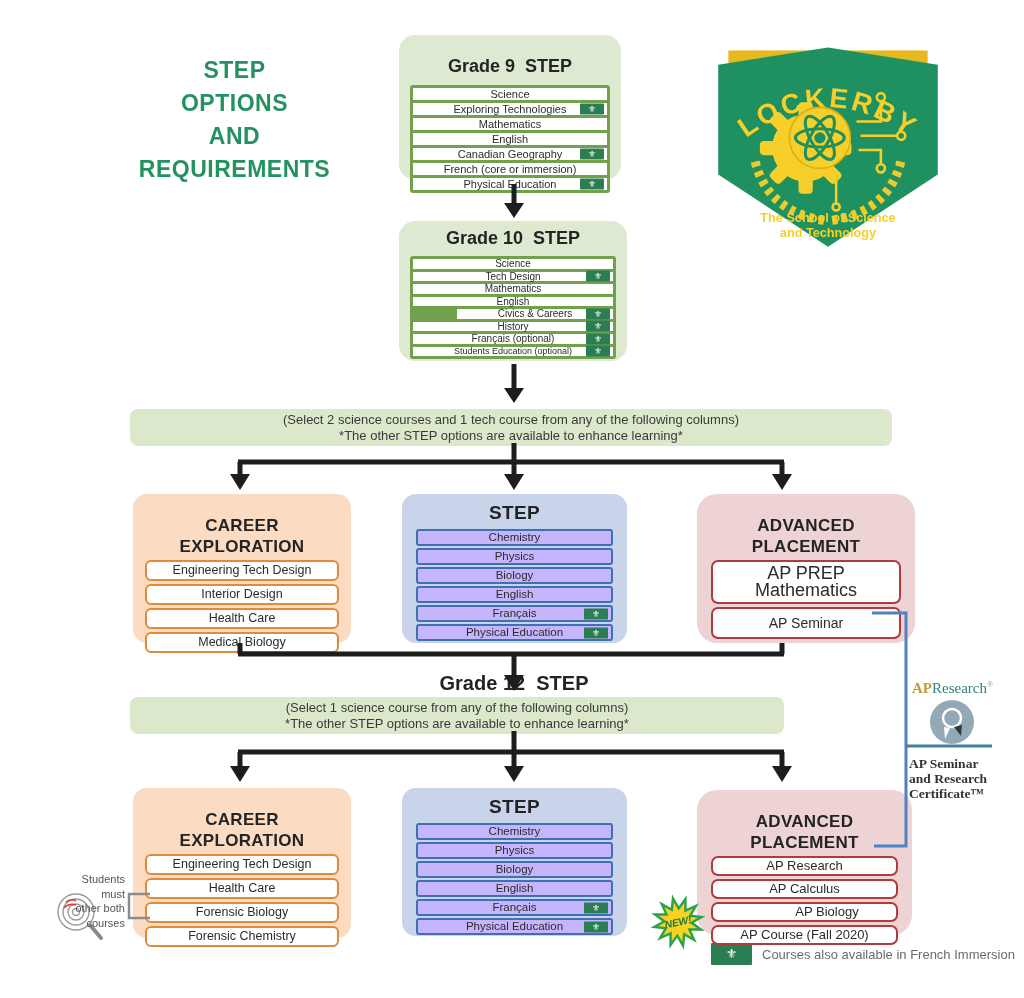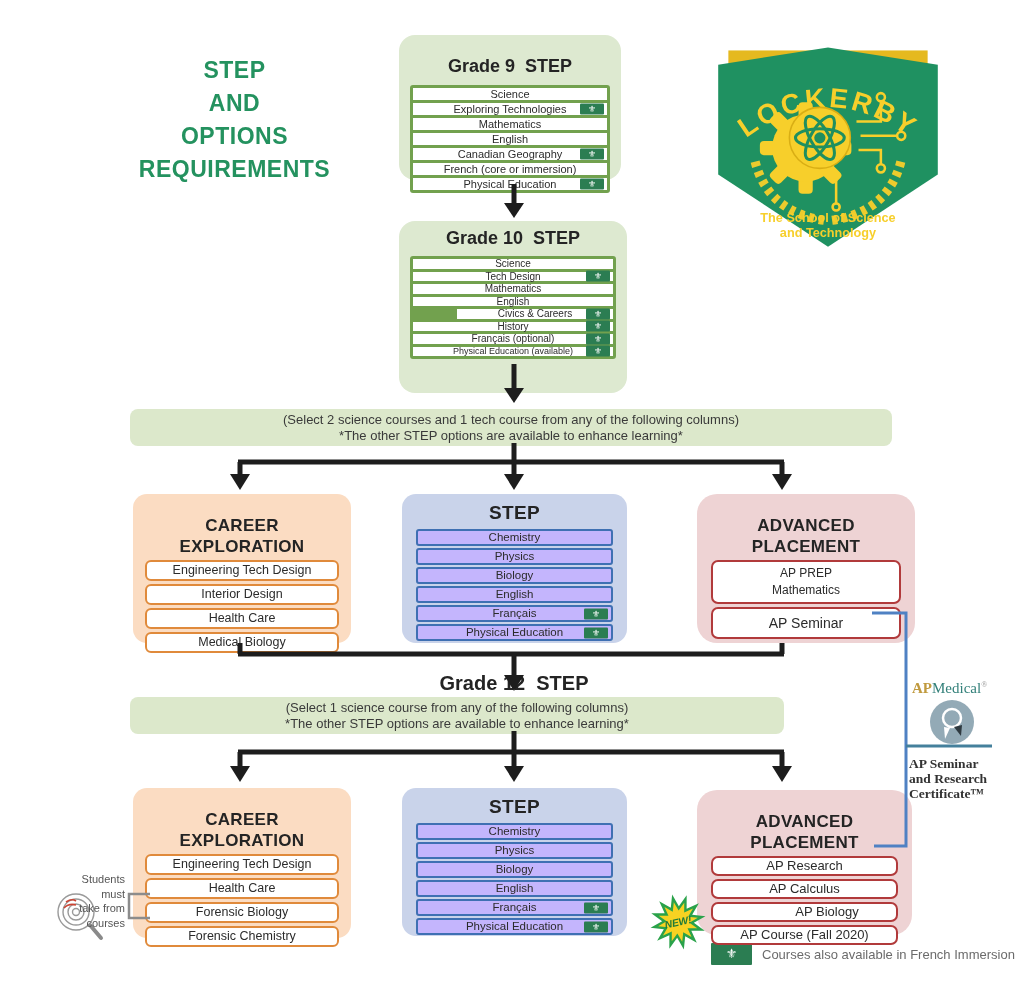--- a/index.html
+++ b/index.html
@@ -101,8 +101,8 @@
 
   <div class="abs" id="main-title">
     <div>STEP</div>
+    <div>OPTIONS</div>
     <div>AND</div>
-    <div>OPTIONS</div>
     <div>REQUIREMENTS</div>
   </div>
 

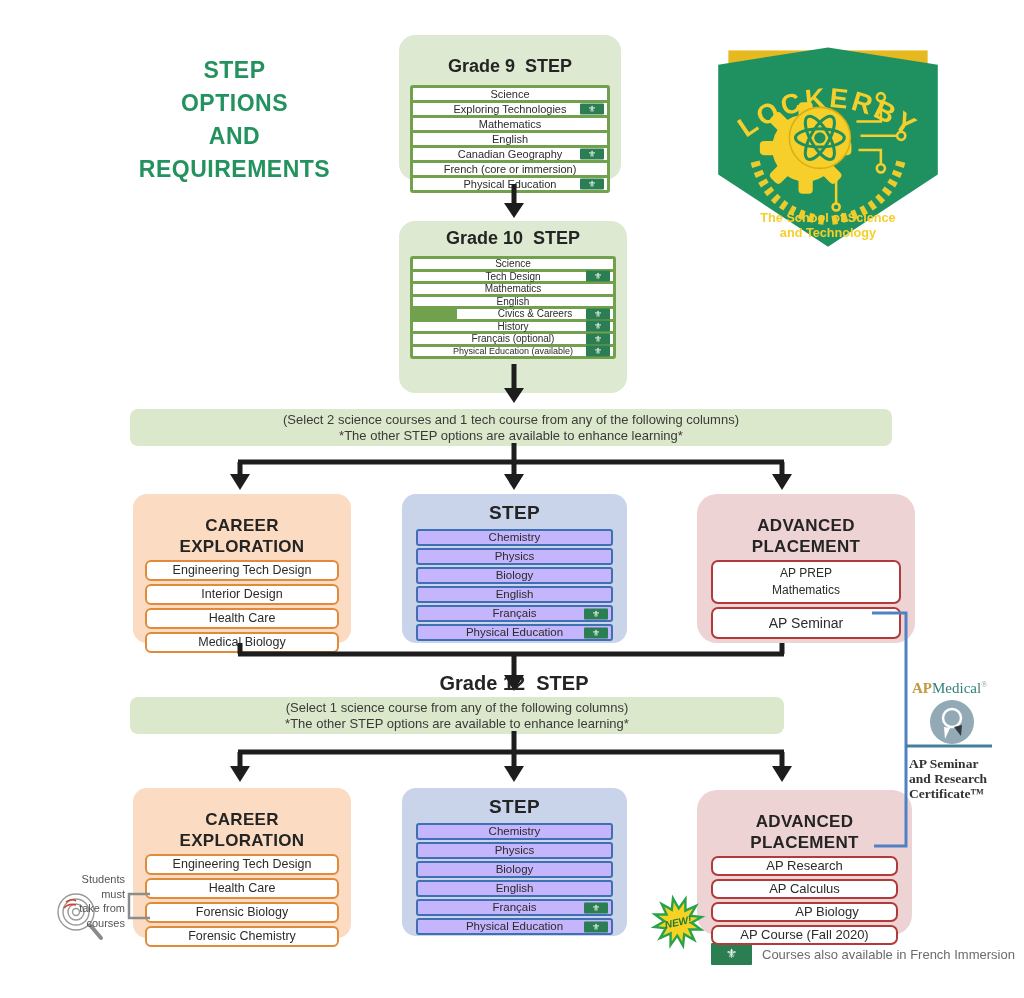--- a/index.html
+++ b/index.html
@@ -186,7 +186,7 @@
     </div>
   </div>
 
-  <div class="abs gbox boxlayer" style="left:399px;top:221px;width:228px;height:172px;">
+  <div class="abs gbox boxlayer" style="left:399px;top:221px;width:228px;height:140px;">
     <div class="gtitle" style="font-size:18px;padding-top:7px;">Grade 10  STEP</div>
     <div class="glist" style="margin:7px 11px 0 11px;">
       <div class="grow" style="font-size:10px;line-height:9.5px;"><span>Science</span></div>

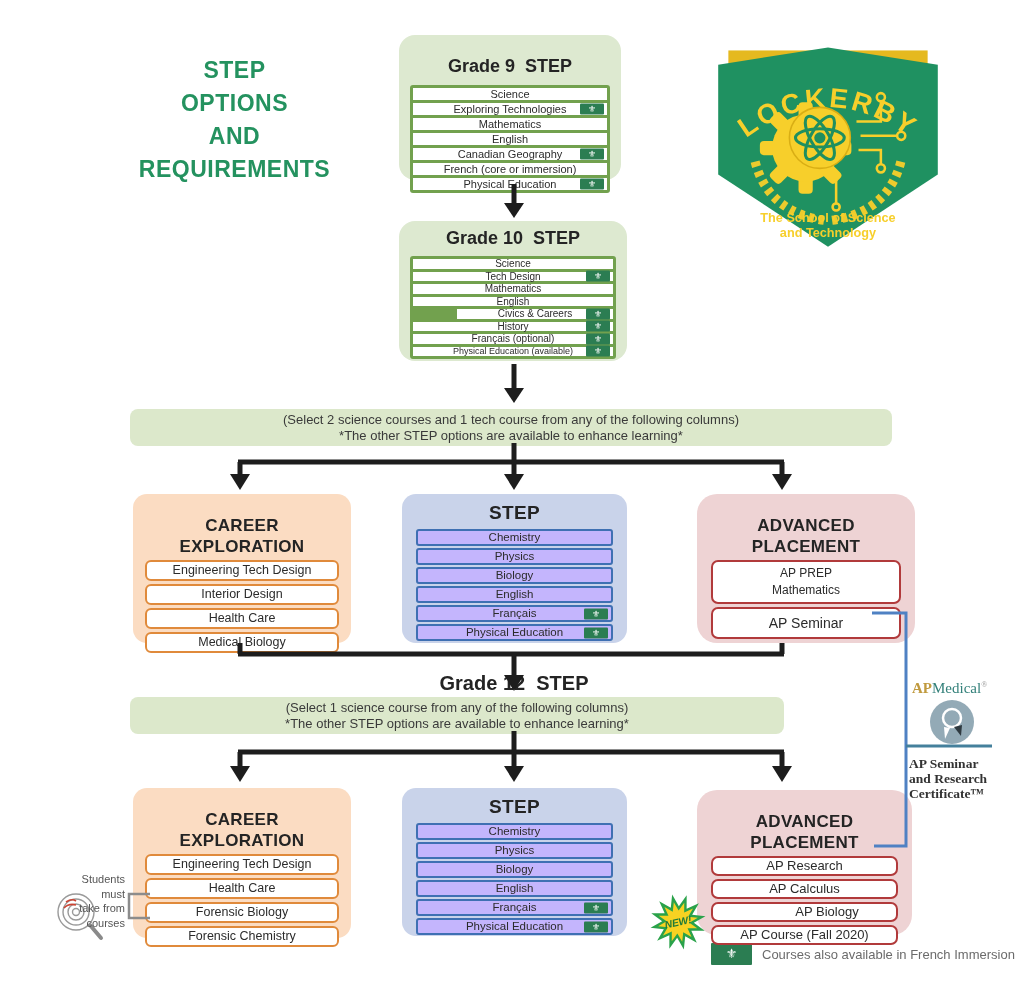--- a/index.html
+++ b/index.html
@@ -196,7 +196,7 @@
       <div class="grow" style="font-size:10px;line-height:9.5px;margin-left:44px;"><span>Civics &amp; Careers</span><span class="fi">⚜</span></div>
       <div class="grow" style="font-size:10px;line-height:9.5px;"><span>History</span><span class="fi">⚜</span></div>
       <div class="grow" style="font-size:10px;line-height:9.5px;"><span>Français (optional)</span><span class="fi">⚜</span></div>
-      <div class="grow" style="font-size:9px;line-height:9.5px;"><span>Physical Education (available)</span><span class="fi">⚜</span></div>
+      <div class="grow" style="font-size:9px;line-height:9.5px;"><span>Students Education (optional)</span><span class="fi">⚜</span></div>
     </div>
   </div>
 

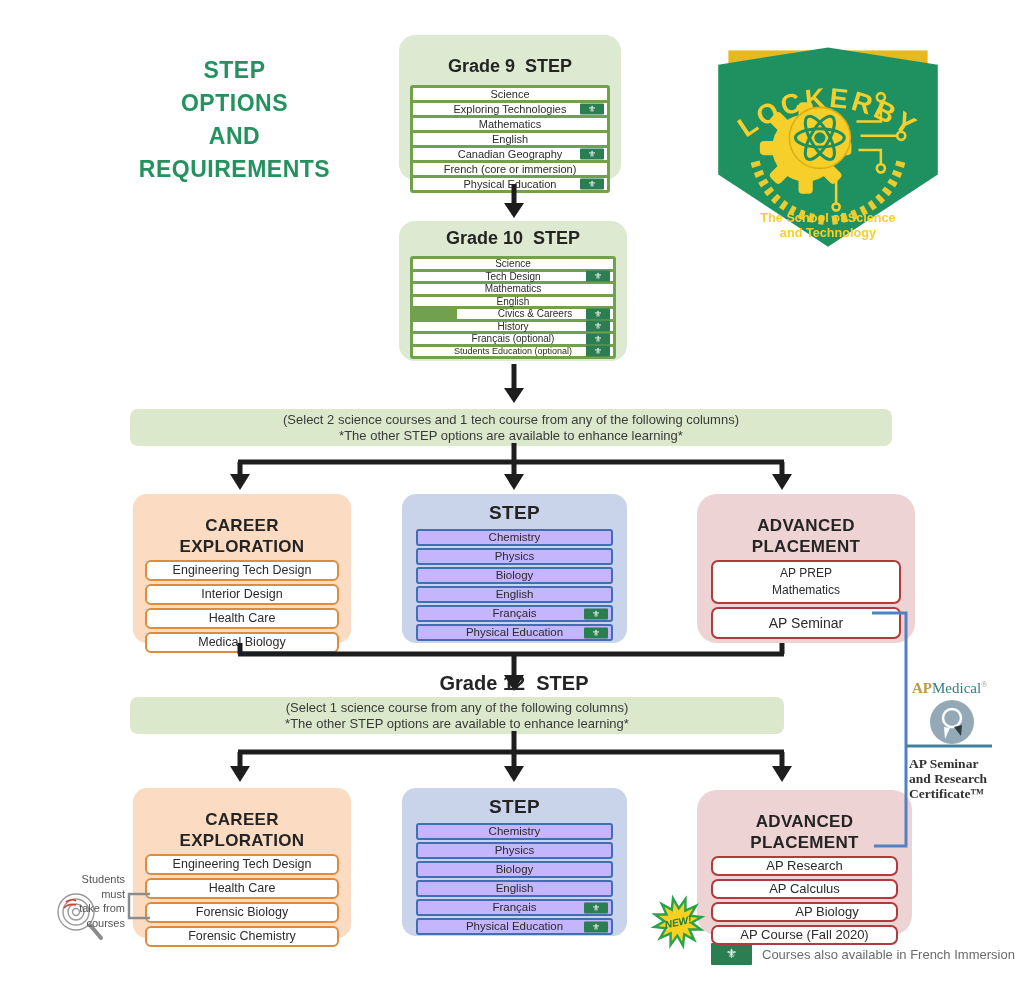--- a/index.html
+++ b/index.html
@@ -233,7 +233,7 @@
       <div>ADVANCED</div>
       <div>PLACEMENT</div>
     </div>
-    <div class="prow" style="font-size:12px;line-height:17px;padding:3px 0;">
+    <div class="prow" style="font-size:18px;line-height:17px;padding:3px 0;">
       <div>AP PREP</div>
       <div>Mathematics</div>
     </div>

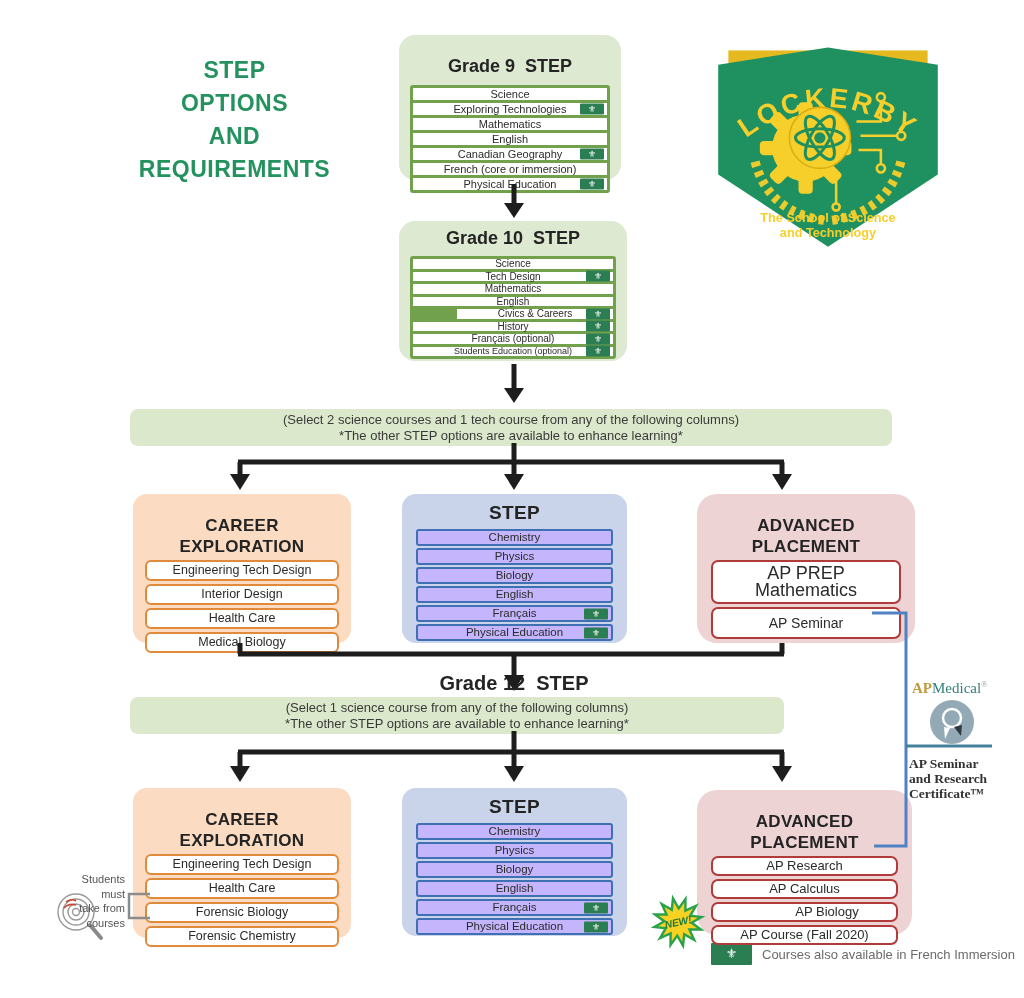--- a/index.html
+++ b/index.html
@@ -309,7 +309,7 @@
 
   <div class="abs" id="capstone">
     <div id="cap-word">
-      <span class="ap">AP</span><span class="cap">Medical</span><span class="reg">®</span>
+      <span class="ap">AP</span><span class="cap">Research</span><span class="reg">®</span>
     </div>
     <svg width="100" height="50" viewBox="0 0 100 50">
       <circle cx="46" cy="25" r="22" fill="#93aab6"></circle>

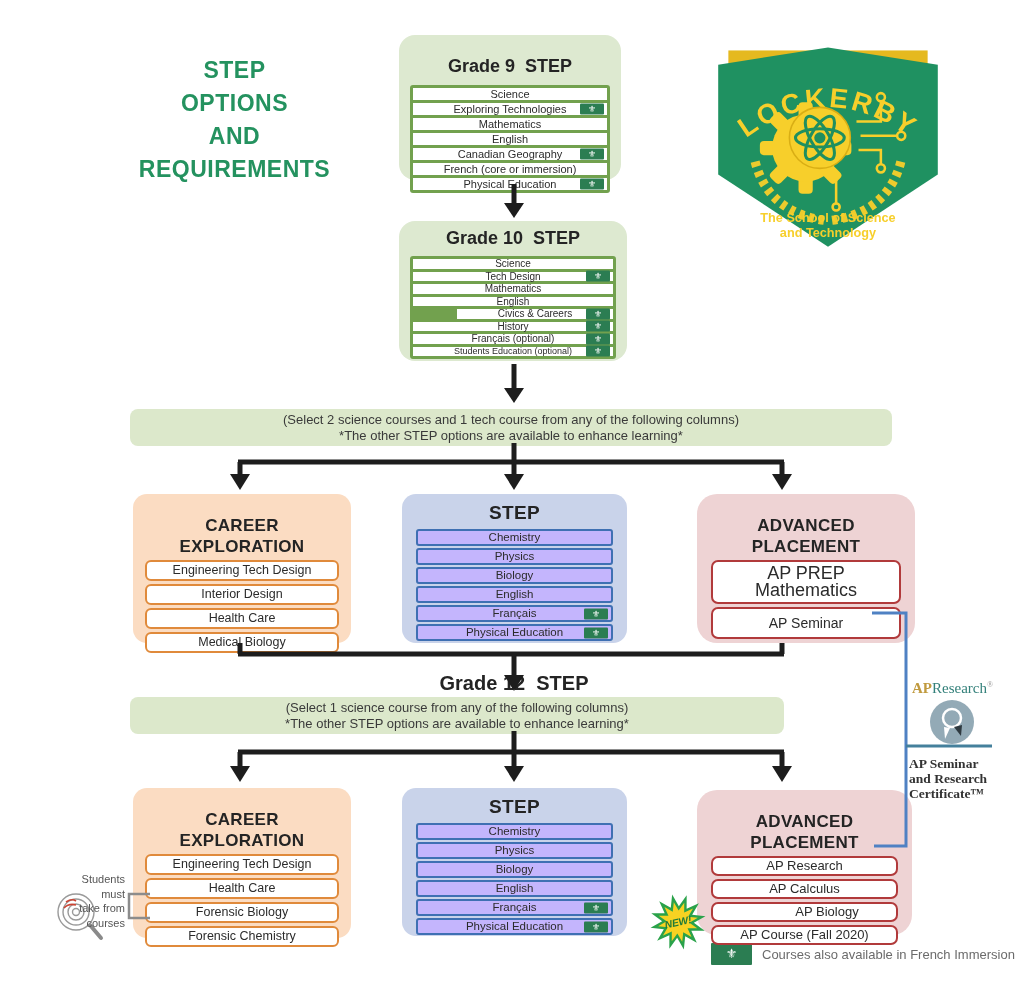--- a/index.html
+++ b/index.html
@@ -295,7 +295,7 @@
   <div class="abs" id="student-note">
     <div>Students</div>
     <div>must</div>
-    <div>take from</div>
+    <div>other both</div>
     <div>courses</div>
   </div>
 

